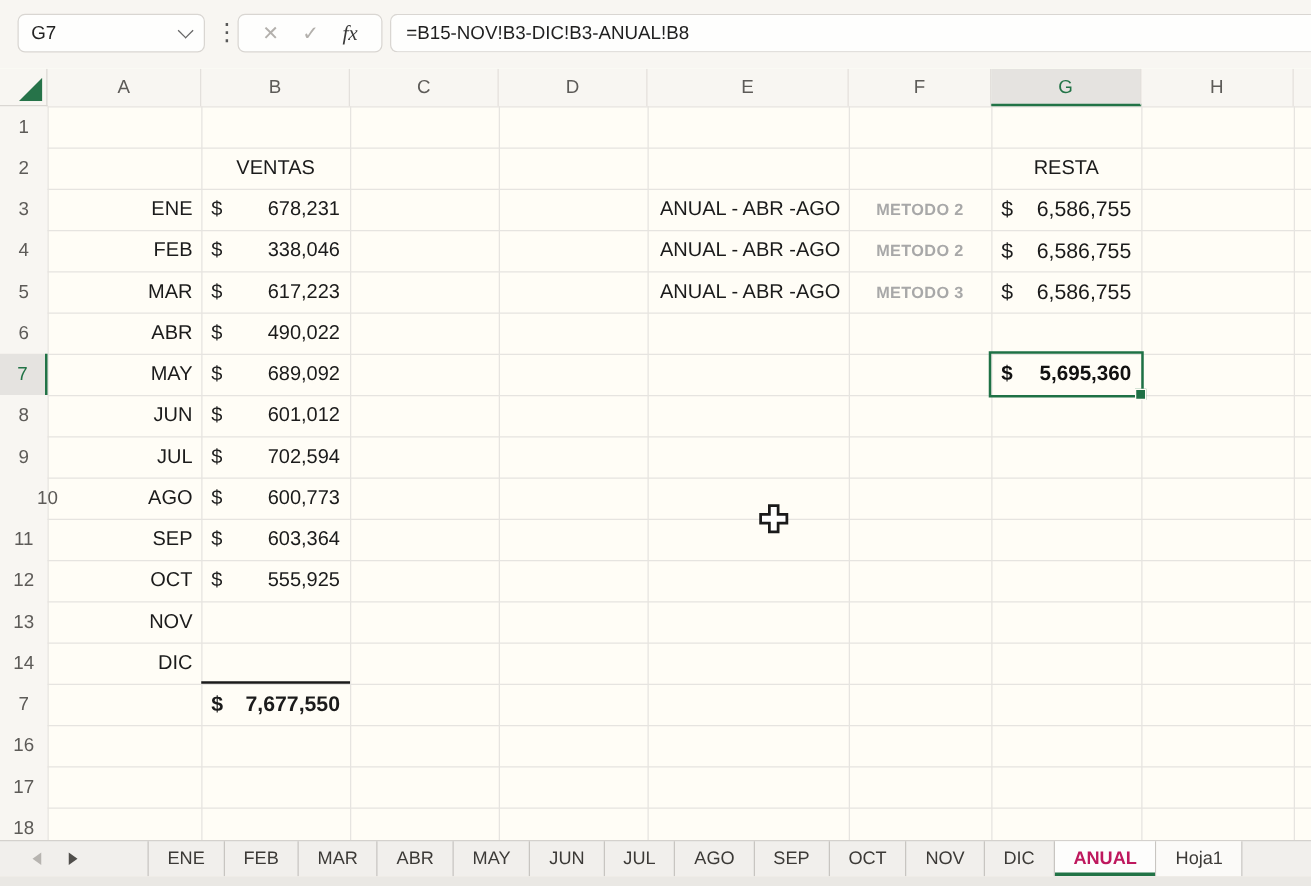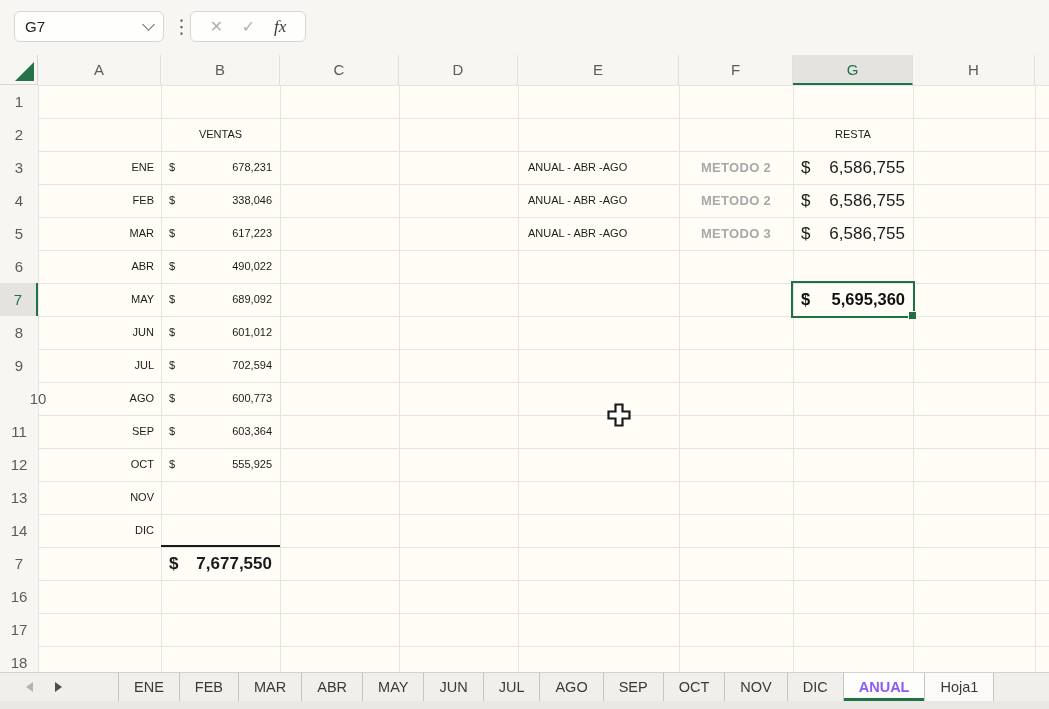--- a/index.html
+++ b/index.html
@@ -87,6 +87,9 @@
       <span class="icon-check">✓</span>
       <span class="icon-fx">fx</span>
     </div>
+    <div class="formulabar">
+      <span>=B15-NOV!B3-DIC!B3-ANUAL!B8</span>
+    </div>
   </div>
 
   <div class="sheet">

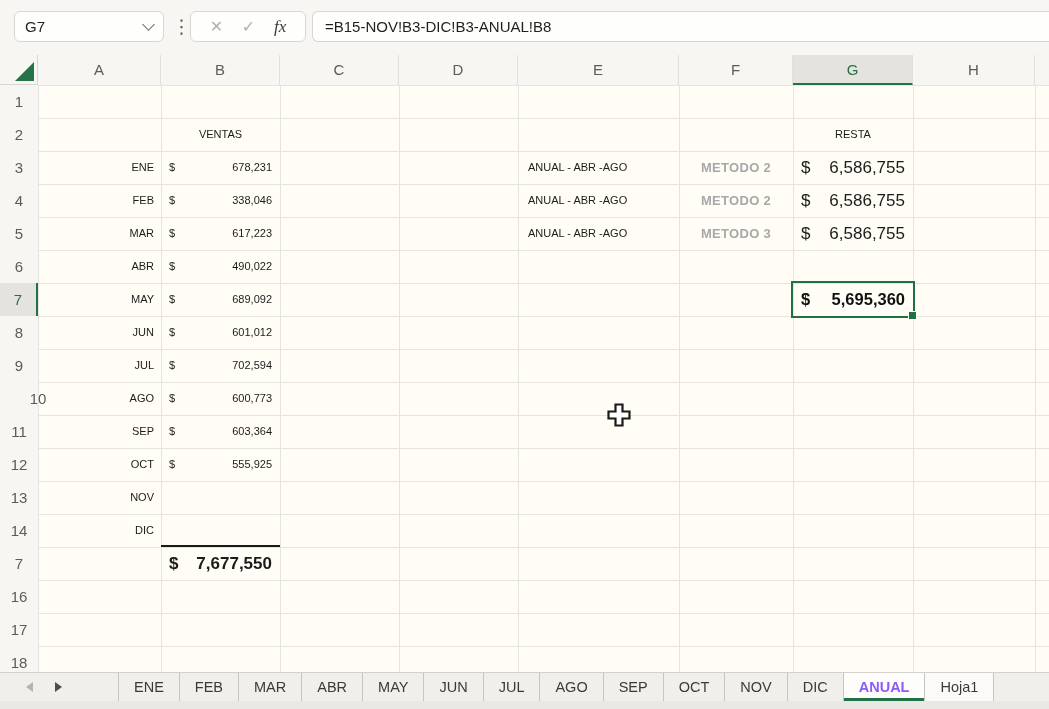--- a/index.html
+++ b/index.html
@@ -39,7 +39,7 @@
   .vline{position:absolute;top:30px;height:587px;width:1px;background:#e6e4e0;}
   .hline{position:absolute;left:38px;width:1011px;height:1px;background:#e6e4e0;}
   
-  .cell{position:absolute;height:33px;line-height:33px;font-size:11px;color:#1b1b1b;
+  .cell{position:absolute;height:33px;line-height:33px;font-size:16px;color:#1b1b1b;
         box-sizing:border-box;white-space:nowrap;}
   .a-right{text-align:right;padding-right:7px;}
   .a-left{text-align:left;padding-left:5px;}

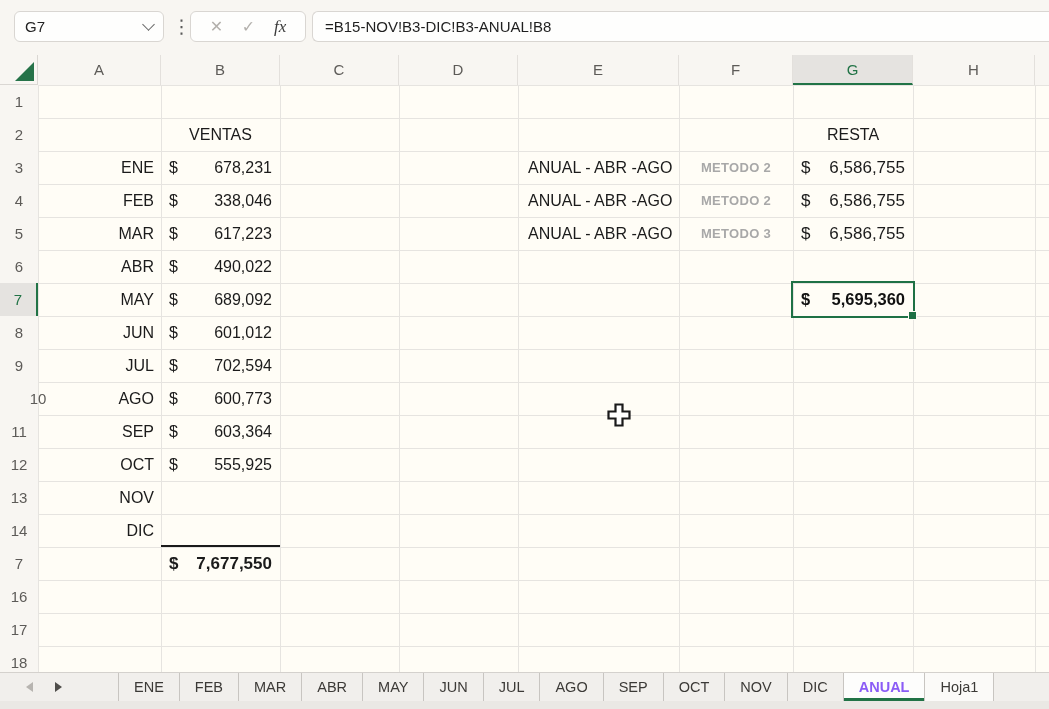--- a/index.html
+++ b/index.html
@@ -67,7 +67,7 @@
   .tab{display:flex;align-items:center;padding:0 15px;font-size:14.5px;color:#3c3a37;
        border-right:1px solid #c8c5c1;}
   .tab:first-of-type{border-left:1px solid #c8c5c1;}
-  .tab.active{background:#fdfdfc;color:#8b5cf6;font-weight:700;box-shadow:inset 0 -3px 0 #217346;}
+  .tab.active{background:#fdfdfc;color:#be185d;font-weight:700;box-shadow:inset 0 -3px 0 #217346;}
   .tab.light{background:#fbfaf8;}
   .bottomstrip{position:absolute;left:0;top:701px;width:1049px;height:8px;background:#eae8e4;}
 </style>

